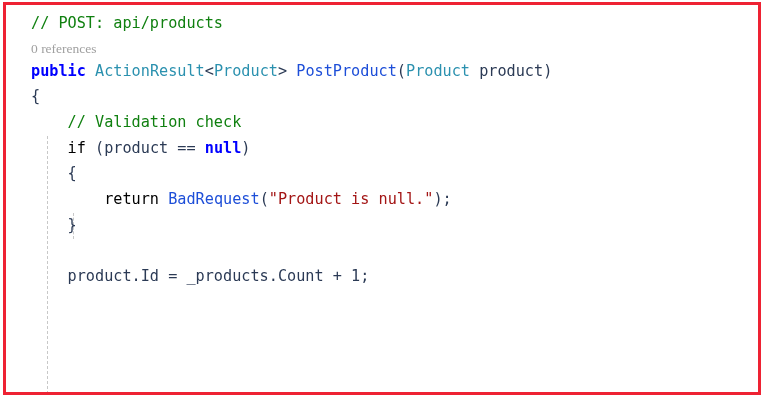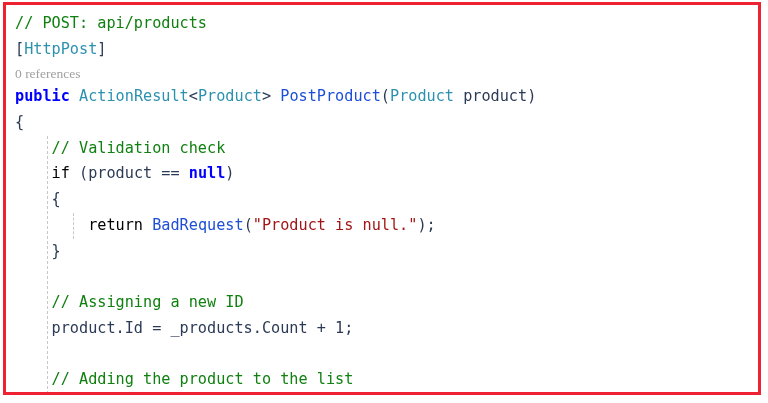--- a/index.html
+++ b/index.html
@@ -55,7 +55,7 @@
     line-height: 25.7px;
     white-space: pre;
     font-size: 15.2px;
-    padding-left: 9px;
+    padding-left: 25px;
     letter-spacing: 0px;
     color: #2b3a55;
   }

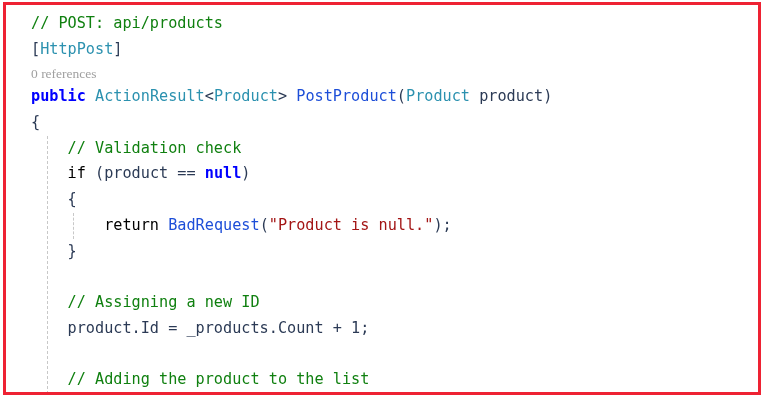--- a/index.html
+++ b/index.html
@@ -91,7 +91,6 @@
       </div>
     <div id="code-lines">
         <div class="code-line"><span class="tok-comment">// POST: api/products</span></div>
-        <div class="code-line"><span class="tok-punct">[</span><span class="tok-type">HttpPost</span><span class="tok-punct">]</span></div>
         <div class="code-line reference-line"><span class="tok-ref">0 references</span></div>
         <div class="code-line"><span class="tok-keyword">public</span><span class="tok-plain"> </span><span class="tok-type">ActionResult</span><span class="tok-punct">&lt;</span><span class="tok-type">Product</span><span class="tok-punct">&gt; </span><span class="tok-method">PostProduct</span><span class="tok-punct">(</span><span class="tok-type">Product</span><span class="tok-plain"> product</span><span class="tok-punct">)</span></div>
         <div class="code-line"><span class="tok-punct">{</span></div>

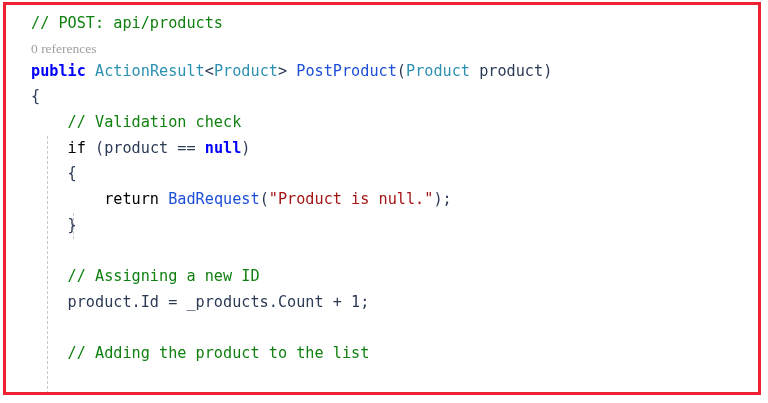--- a/index.html
+++ b/index.html
@@ -100,7 +100,6 @@
         <div class="code-line"><span class="tok-plain">        </span><span class="tok-control">return</span><span class="tok-plain"> </span><span class="tok-method">BadRequest</span><span class="tok-punct">(</span><span class="tok-string">"Product is null."</span><span class="tok-punct">);</span></div>
         <div class="code-line"><span class="tok-punct">    }</span></div>
         <div class="code-line"><span class="tok-plain"> </span></div>
-        <div class="code-line"><span class="tok-comment">    // Assigning a new ID</span></div>
         <div class="code-line"><span class="tok-plain">    product.Id = _products.Count + </span><span class="tok-number">1</span><span class="tok-punct">;</span></div>
         <div class="code-line"><span class="tok-plain"> </span></div>
         <div class="code-line"><span class="tok-comment">    // Adding the product to the list</span></div>

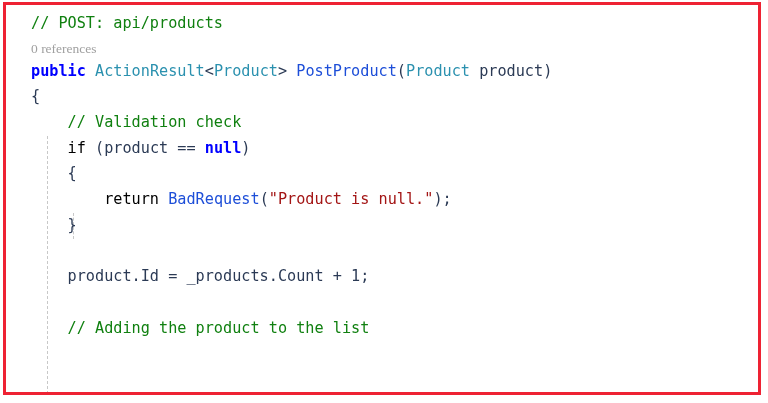--- a/index.html
+++ b/index.html
@@ -102,7 +102,6 @@
         <div class="code-line"><span class="tok-plain"> </span></div>
         <div class="code-line"><span class="tok-plain">    product.Id = _products.Count + </span><span class="tok-number">1</span><span class="tok-punct">;</span></div>
         <div class="code-line"><span class="tok-plain"> </span></div>
-        <div class="code-line"><span class="tok-comment">    // Adding the product to the list</span></div>
         <div class="code-line"></div>
       </div>
   </div>

